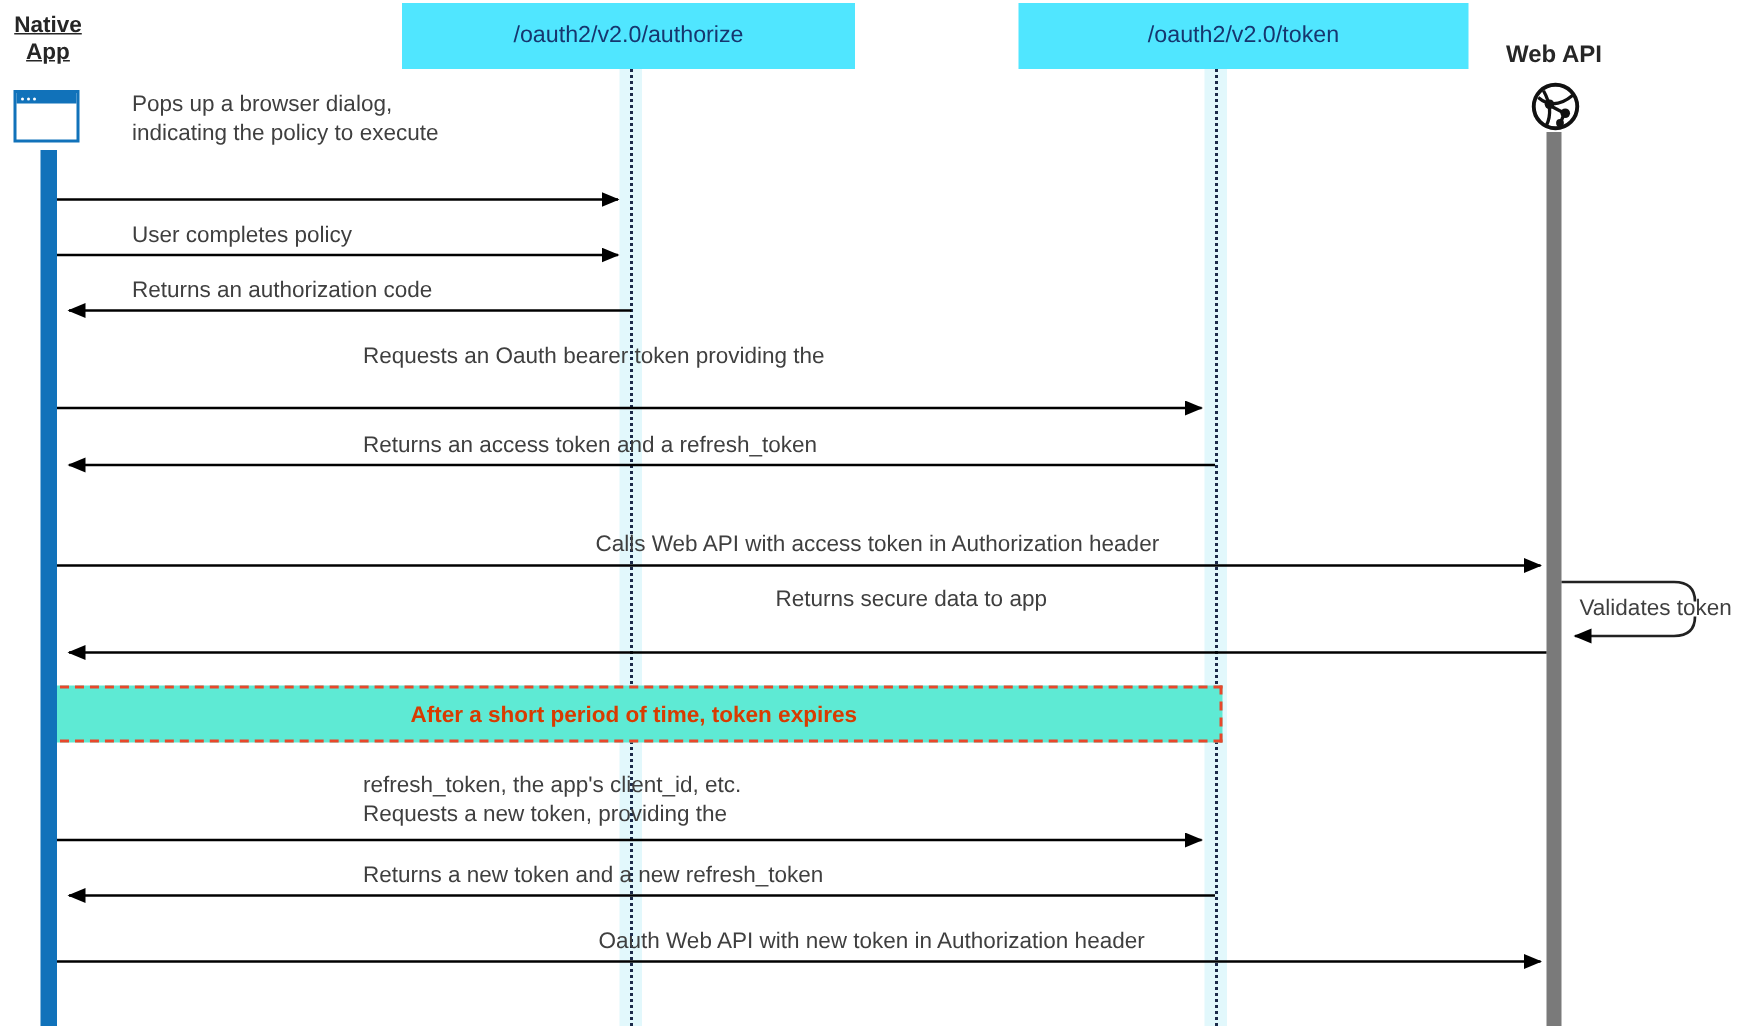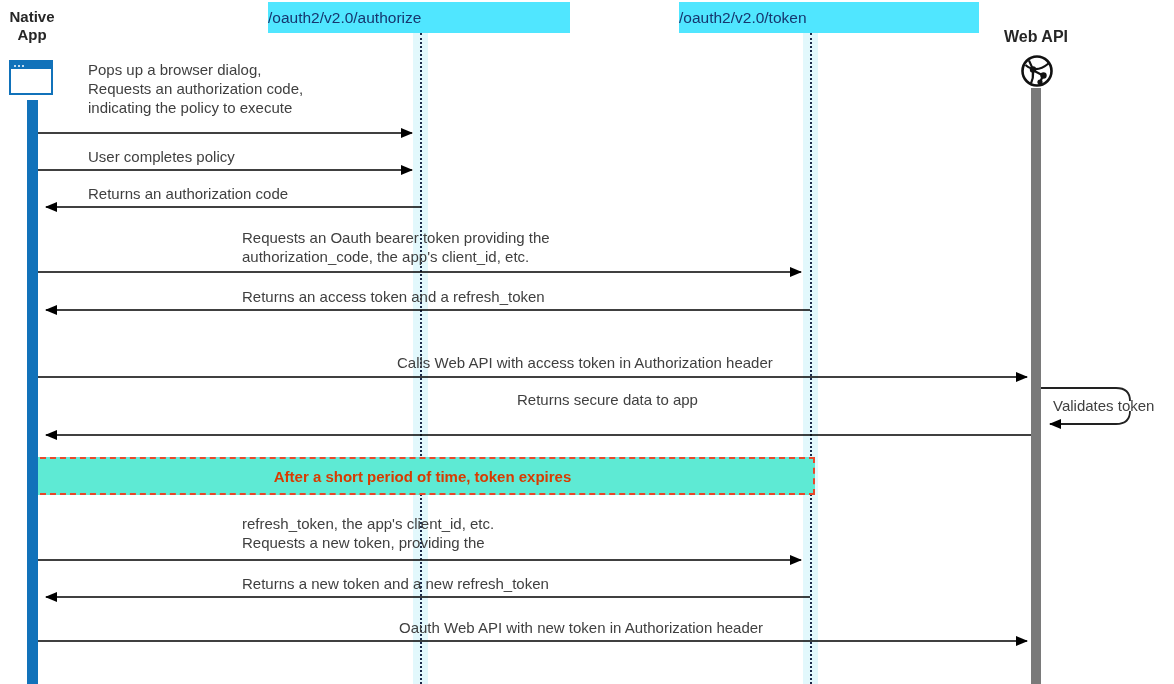--- a/index.html
+++ b/index.html
@@ -22,7 +22,7 @@
   #header-token{left:679px;width:300px;}
   
   #native-app-label{position:absolute;left:1px;top:8px;width:62px;text-align:center;
-    font-weight:bold;font-size:15px;color:#262626;line-height:18px;z-index:5;}
+    font-weight:bold;font-size:15px;color:#262626;line-height:18px;z-index:5;text-decoration:underline;}
   #webapi-label{position:absolute;left:1000px;top:28px;width:72px;text-align:center;
     font-weight:bold;font-size:16px;color:#262626;z-index:5;}
   #browser-icon{position:absolute;left:9px;top:60px;width:40px;height:31px;

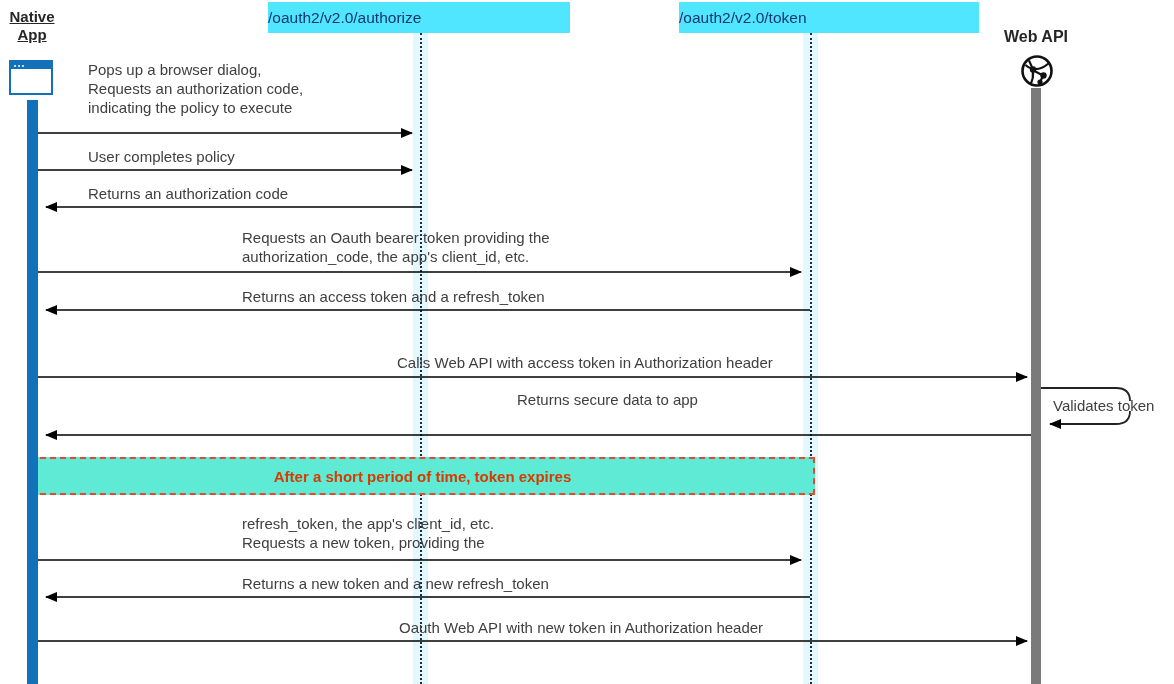--- a/index.html
+++ b/index.html
@@ -14,8 +14,8 @@
   #band-token{left:803px;}     #dot-token{left:810px;}
   
   .endpoint-header{
-    position:absolute;top:2px;height:31px;background:#50e6ff;color:#16366f;
-    display:flex;align-items:center;justify-content:flex-start;
+    position:absolute;top:2px;height:44px;background:#50e6ff;color:#16366f;
+    display:flex;align-items:center;justify-content:center;
     font-size:15.5px;z-index:5;
   }
   #header-authorize{left:268px;width:302px;}

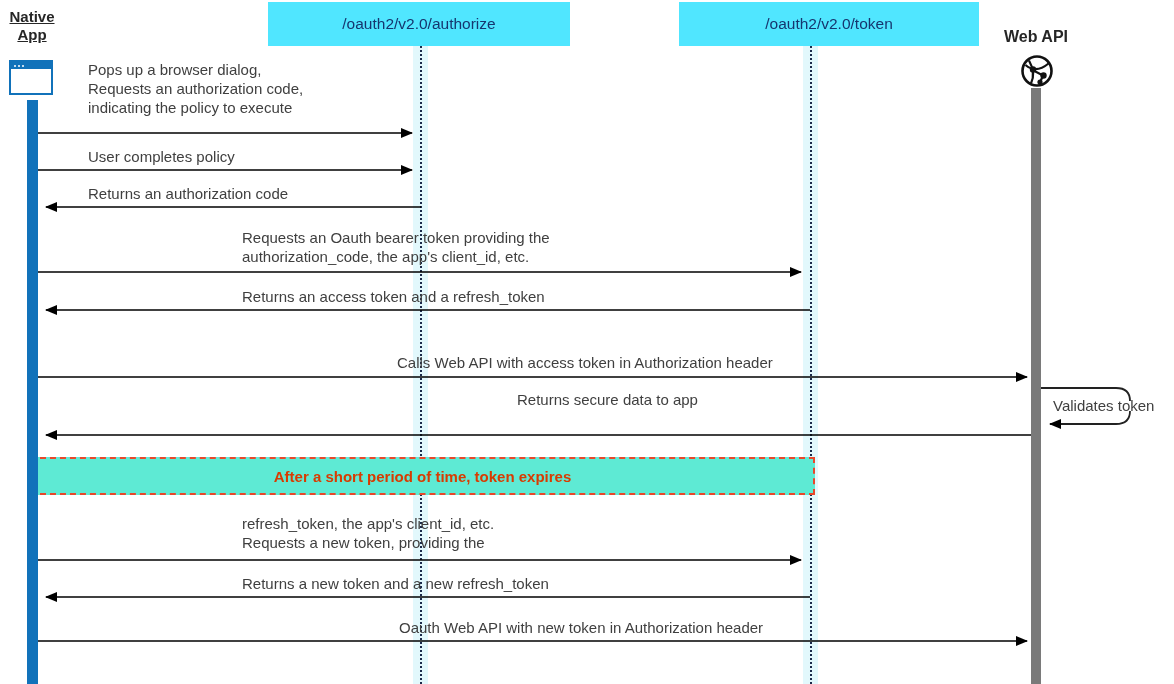--- a/index.html
+++ b/index.html
@@ -128,7 +128,6 @@
 
   <div class="msg" id="msg-0">
     <div>Pops up a browser dialog,</div>
-    <div>Requests an authorization code,</div>
     <div>indicating the policy to execute</div>
   </div>
   <div class="msg" id="msg-1">

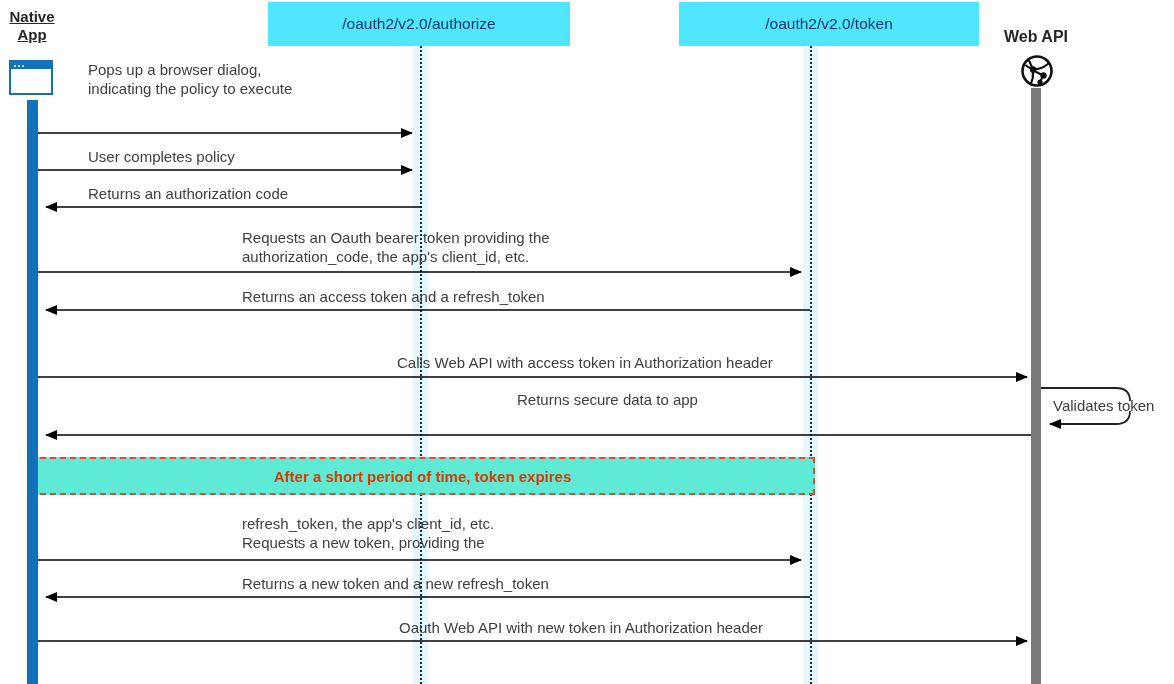--- a/index.html
+++ b/index.html
@@ -43,7 +43,7 @@
   #msg-0{left:88px;top:60px;}
   #msg-1{left:88px;top:147px;}
   #msg-2{left:88px;top:184px;}
-  #msg-3{left:242px;top:228px;}
+  #msg-3{left:242px;top:228px;text-align:right;}
   #msg-4{left:242px;top:287px;text-align:center;}
   #msg-5{left:397px;top:353px;}
   #msg-6{left:1053px;top:396px;}

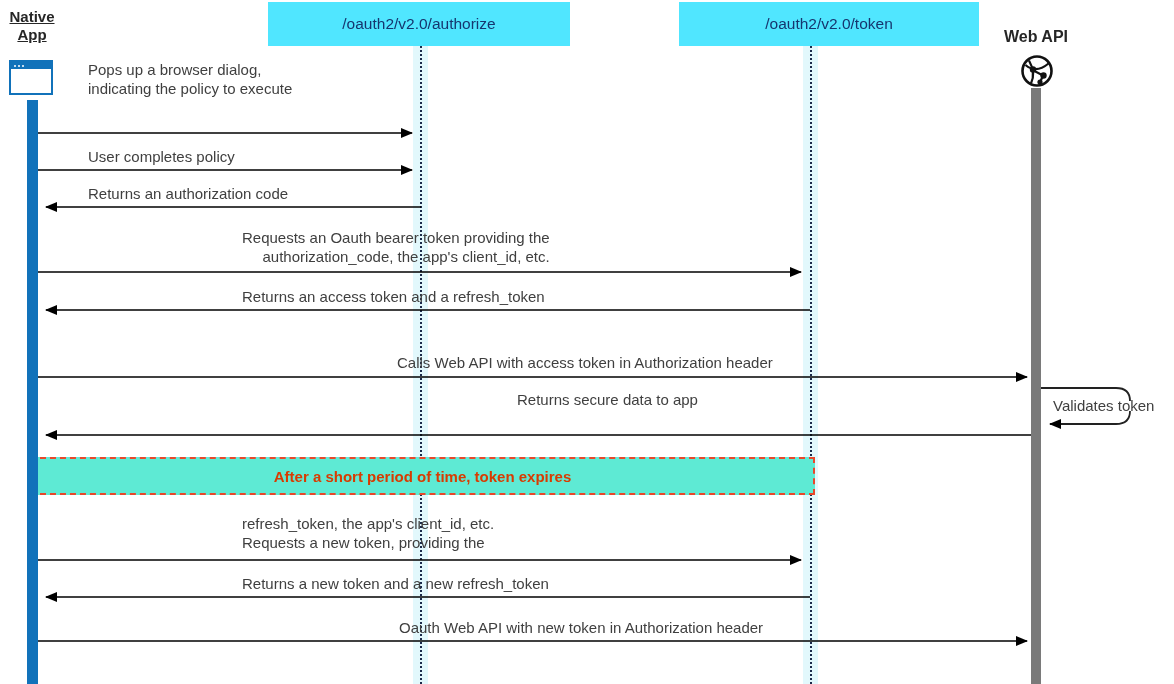--- a/index.html
+++ b/index.html
@@ -138,7 +138,6 @@
   </div>
   <div class="msg" id="msg-3">
     <div>Requests an Oauth bearer token providing the</div>
-    <div>authorization_code, the app's client_id, etc.</div>
   </div>
   <div class="msg" id="msg-4">
     <div>Returns an access token and a refresh_token</div>

